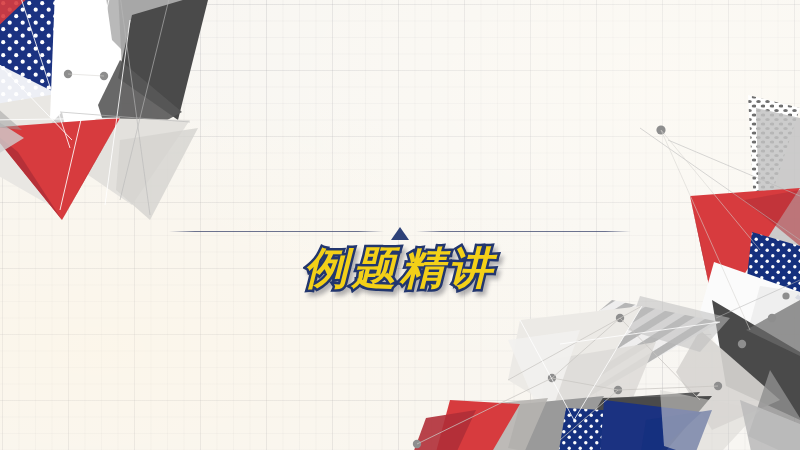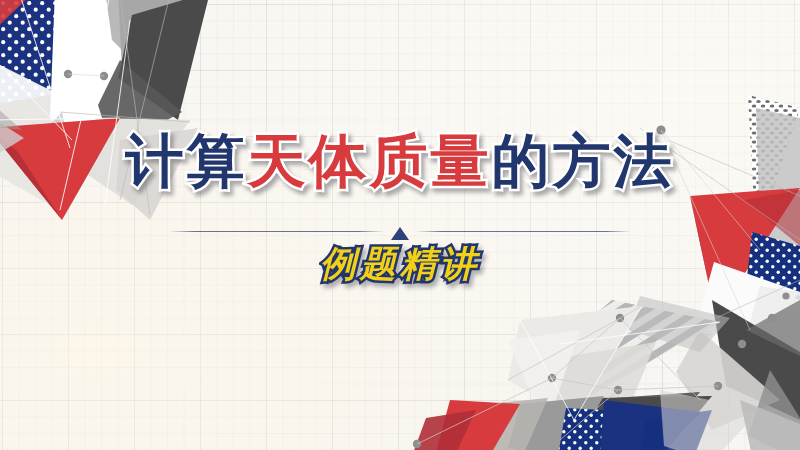--- a/index.html
+++ b/index.html
@@ -217,11 +217,6 @@
     </g>
   </svg>
 
-  <div class="title-wrap">
-    <div class="main-title">
-      <span class="t-blue">计算</span><span class="t-red">天体质量</span><span class="t-blue">的方法</span>
-    </div>
-  </div>
 
   <div class="divider">
     <div class="d-line"></div>

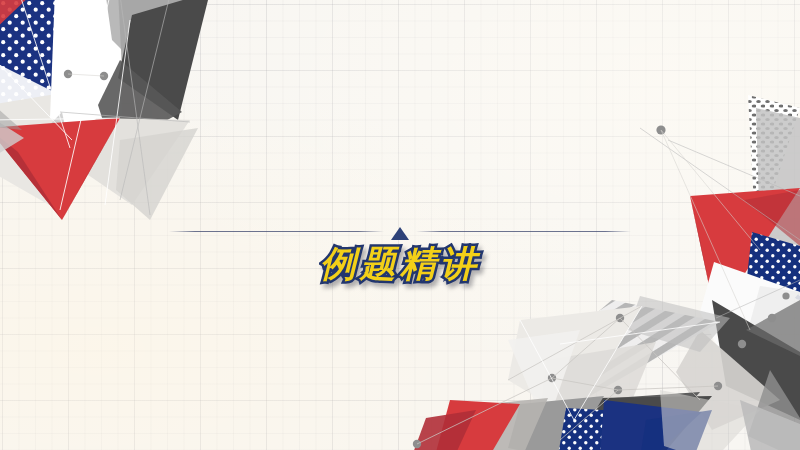--- a/index.html
+++ b/index.html
@@ -71,7 +71,7 @@
     position:absolute;left:0;right:0;top:246px;text-align:center;
   }
   .sub-title{
-    font-size:36px;line-height:1;font-weight:bold;font-style:italic;
+    font-size:44px;line-height:1;font-weight:bold;font-style:italic;
     letter-spacing:4px;white-space:nowrap;
     color:#f3d018;
     font-family:"DejaVu Sans","Liberation Sans",sans-serif;

